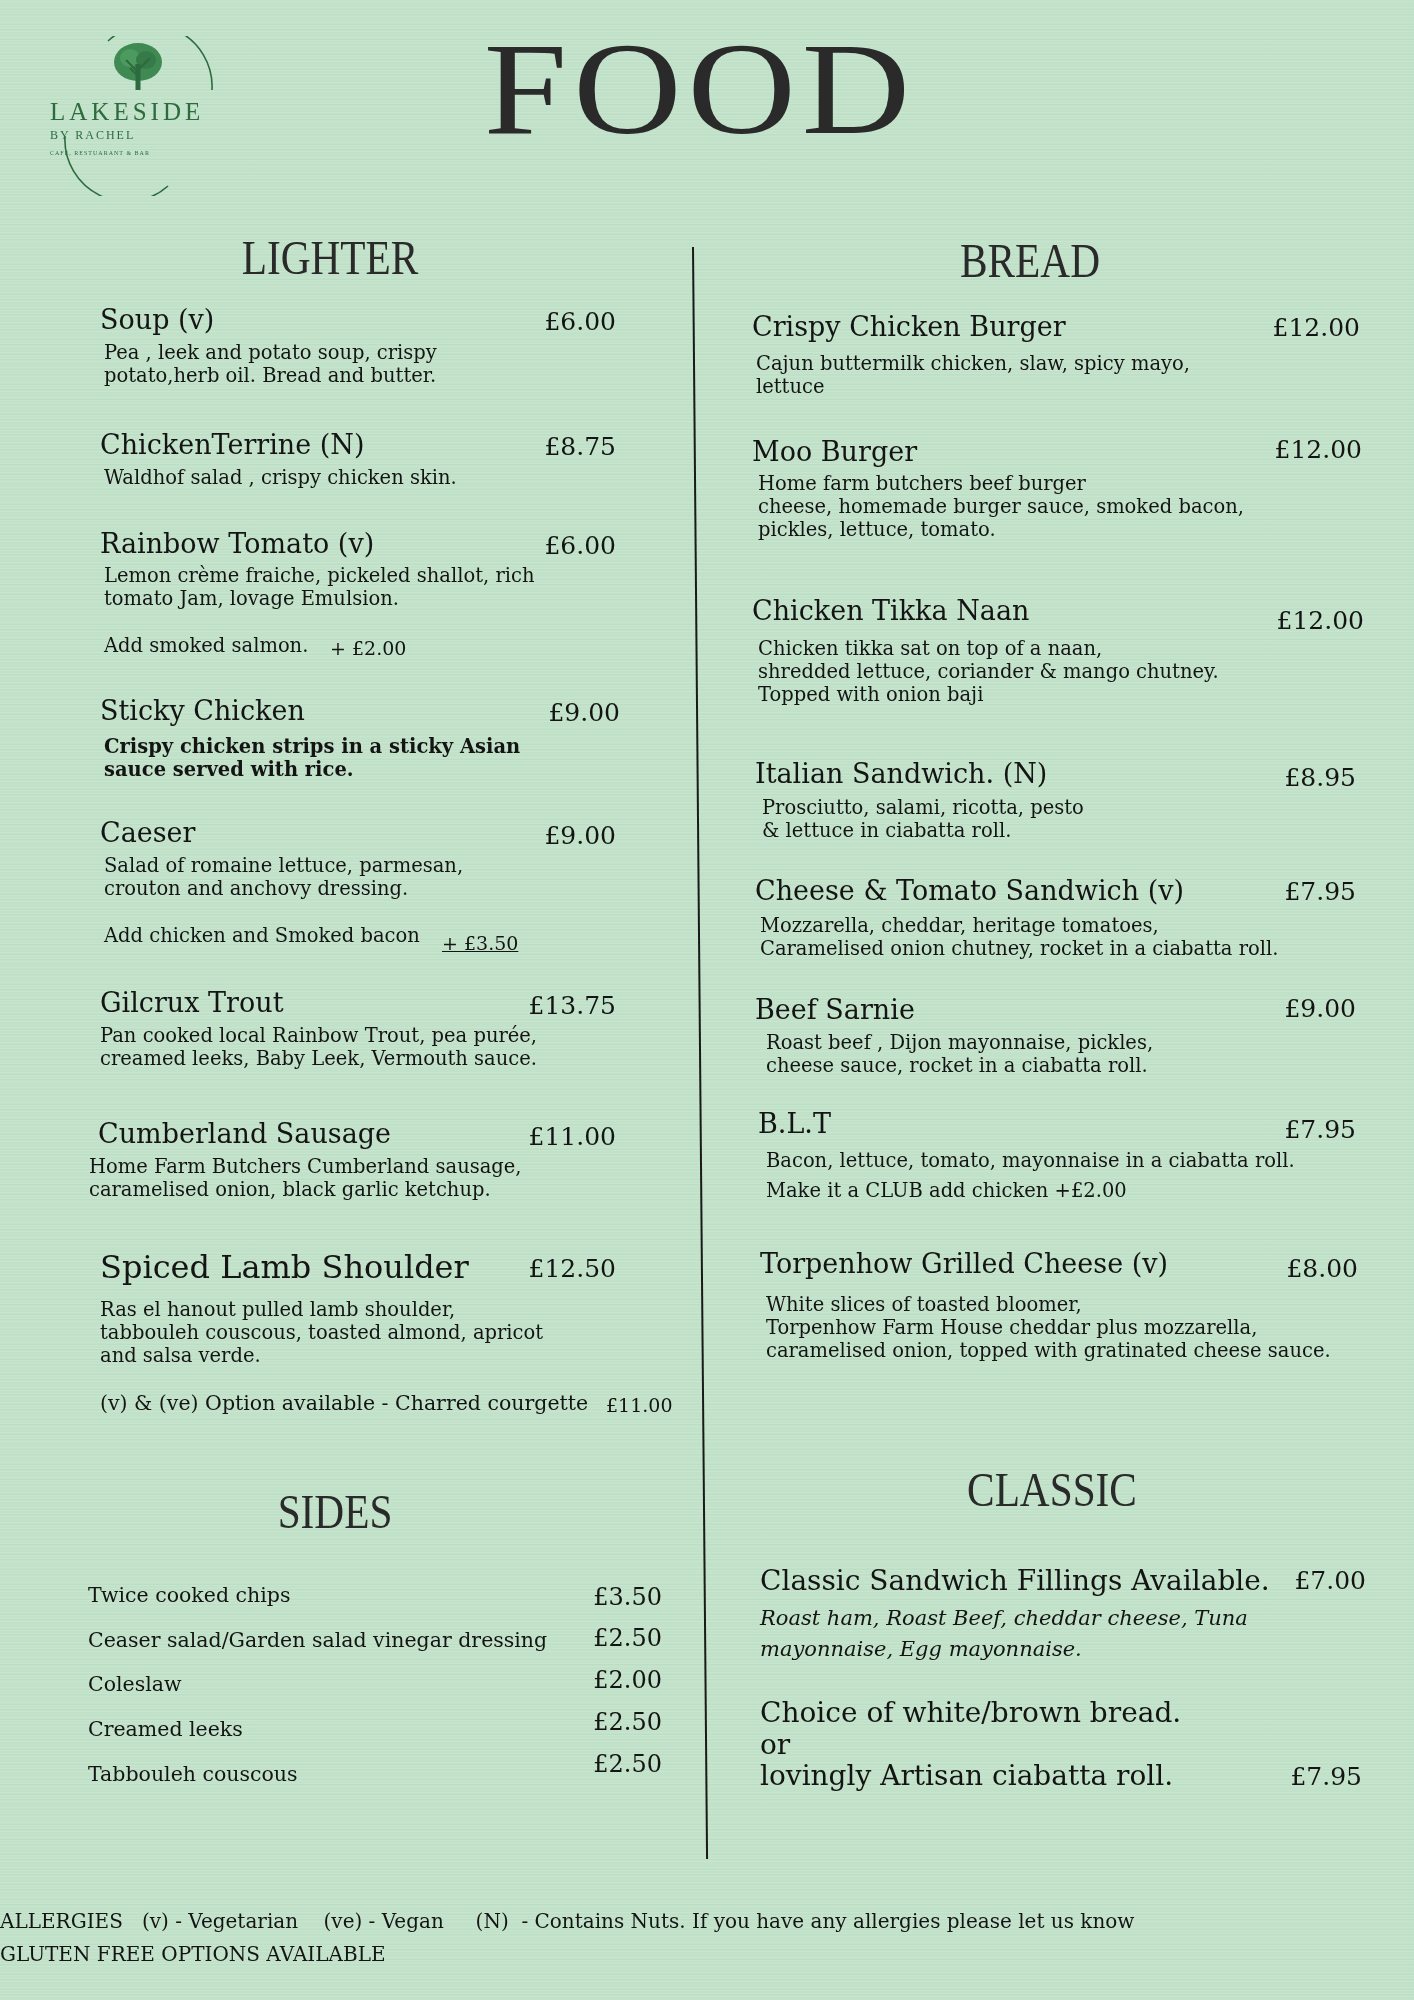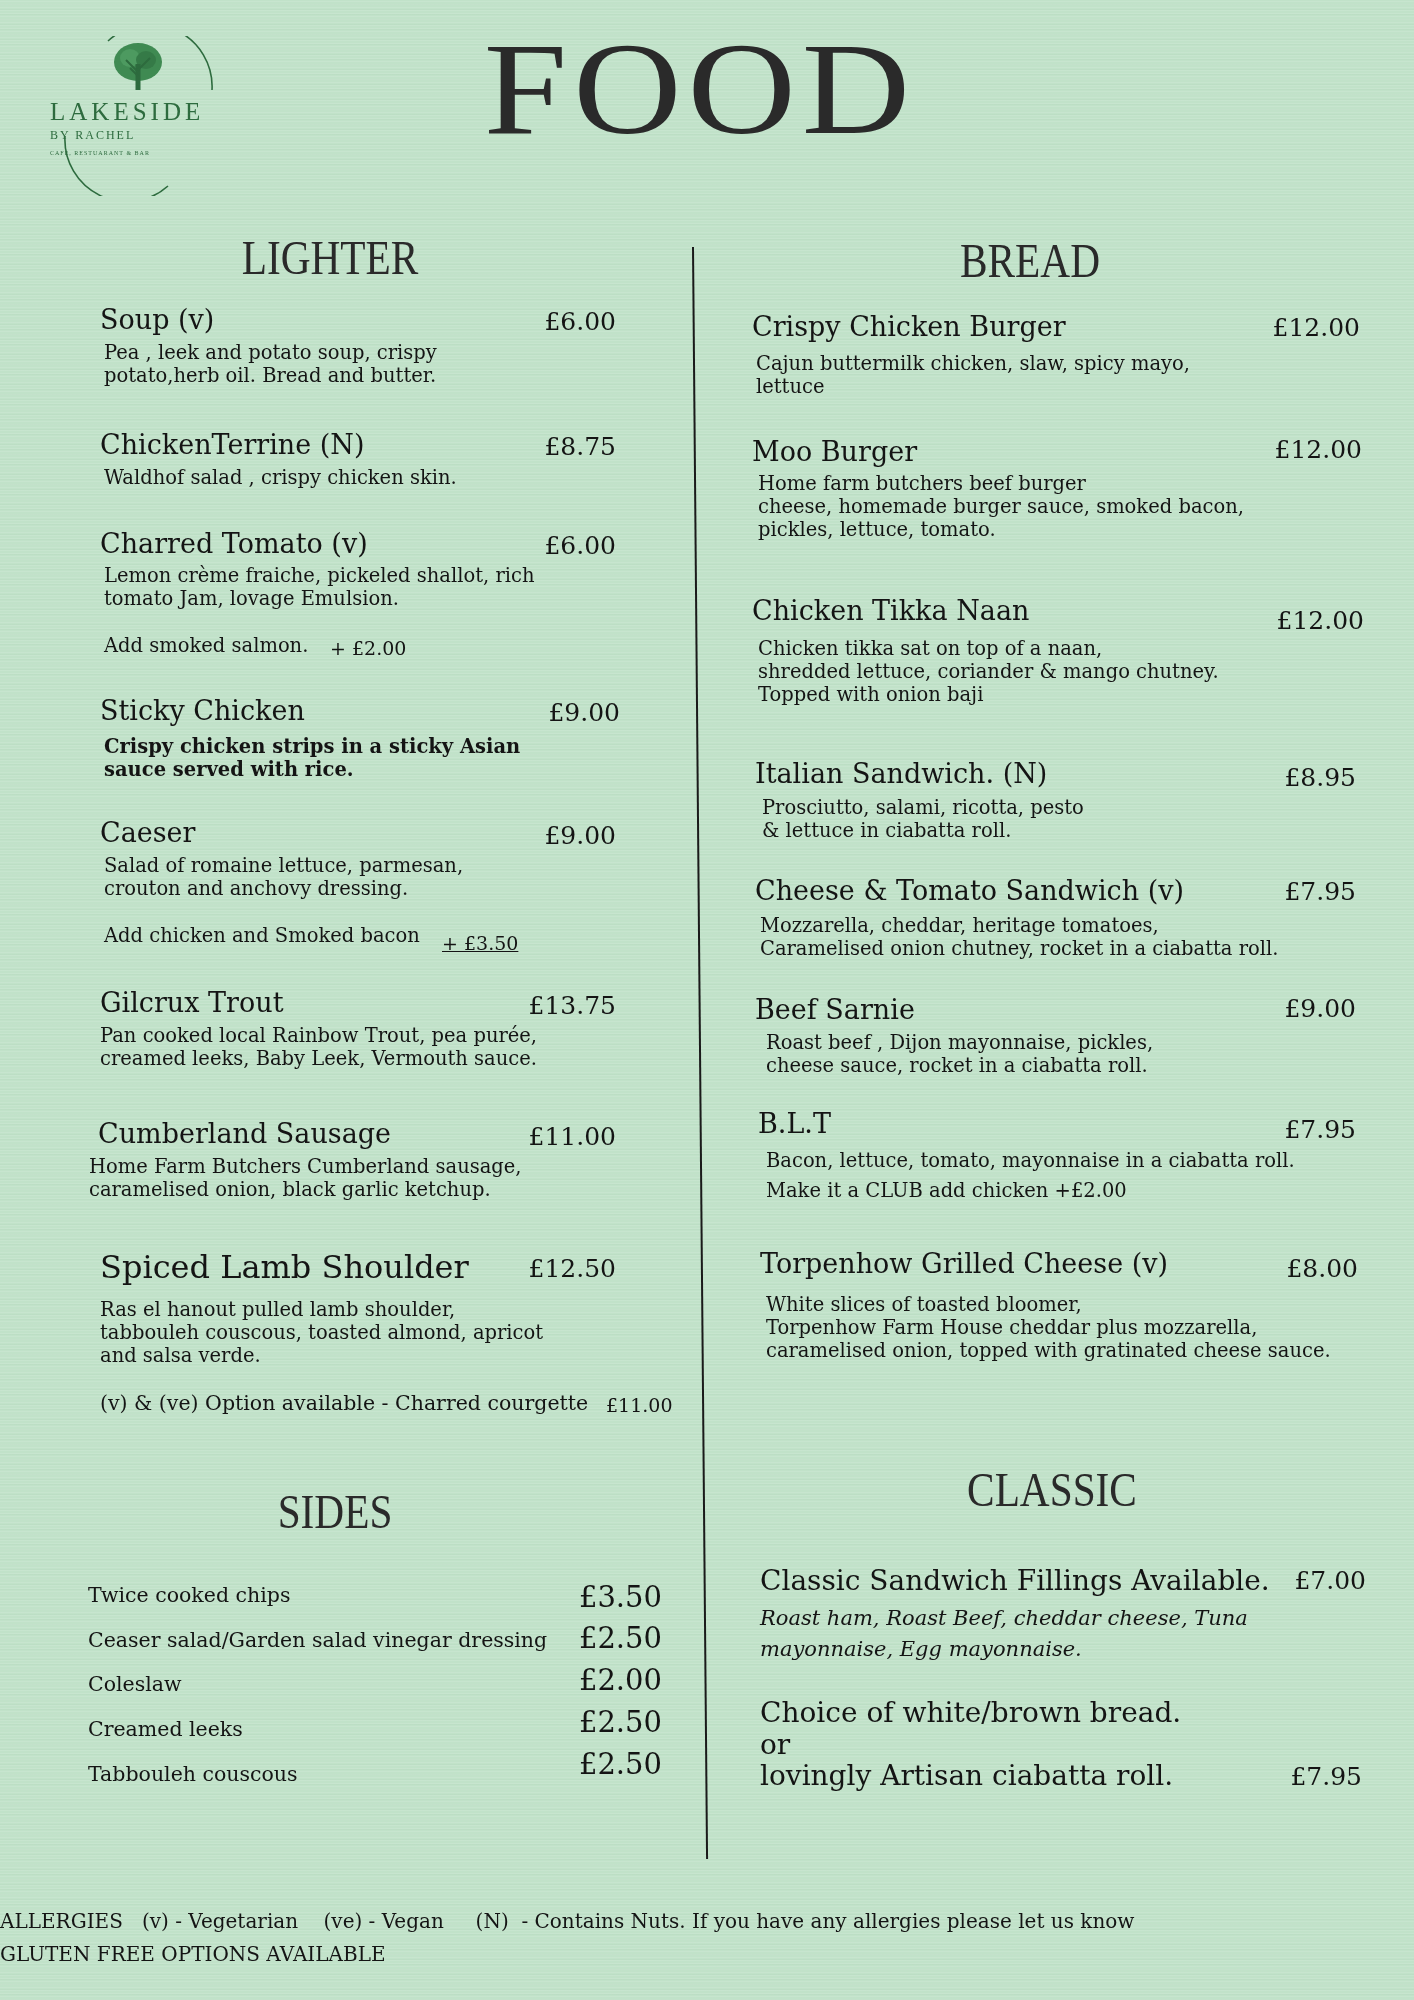--- a/index.html
+++ b/index.html
@@ -69,7 +69,7 @@
 <div class="abs item-price" style="left:480px;top:431px;width:136px;">£8.75</div>
 <div class="abs item-desc" style="left:104px;top:466px;">Waldhof salad , crispy chicken skin.</div>
 
-<div class="abs item-name" style="left:100px;top:528px;">Charred Tomato (v)</div>
+<div class="abs item-name" style="left:100px;top:528px;">Rainbow Tomato (v)</div>
 <div class="abs item-price" style="left:480px;top:530px;width:136px;">£6.00</div>
 <div class="abs item-desc" style="left:104px;top:564px;">Lemon crème fraiche, pickeled shallot, rich
 tomato Jam, lovage Emulsion.</div>

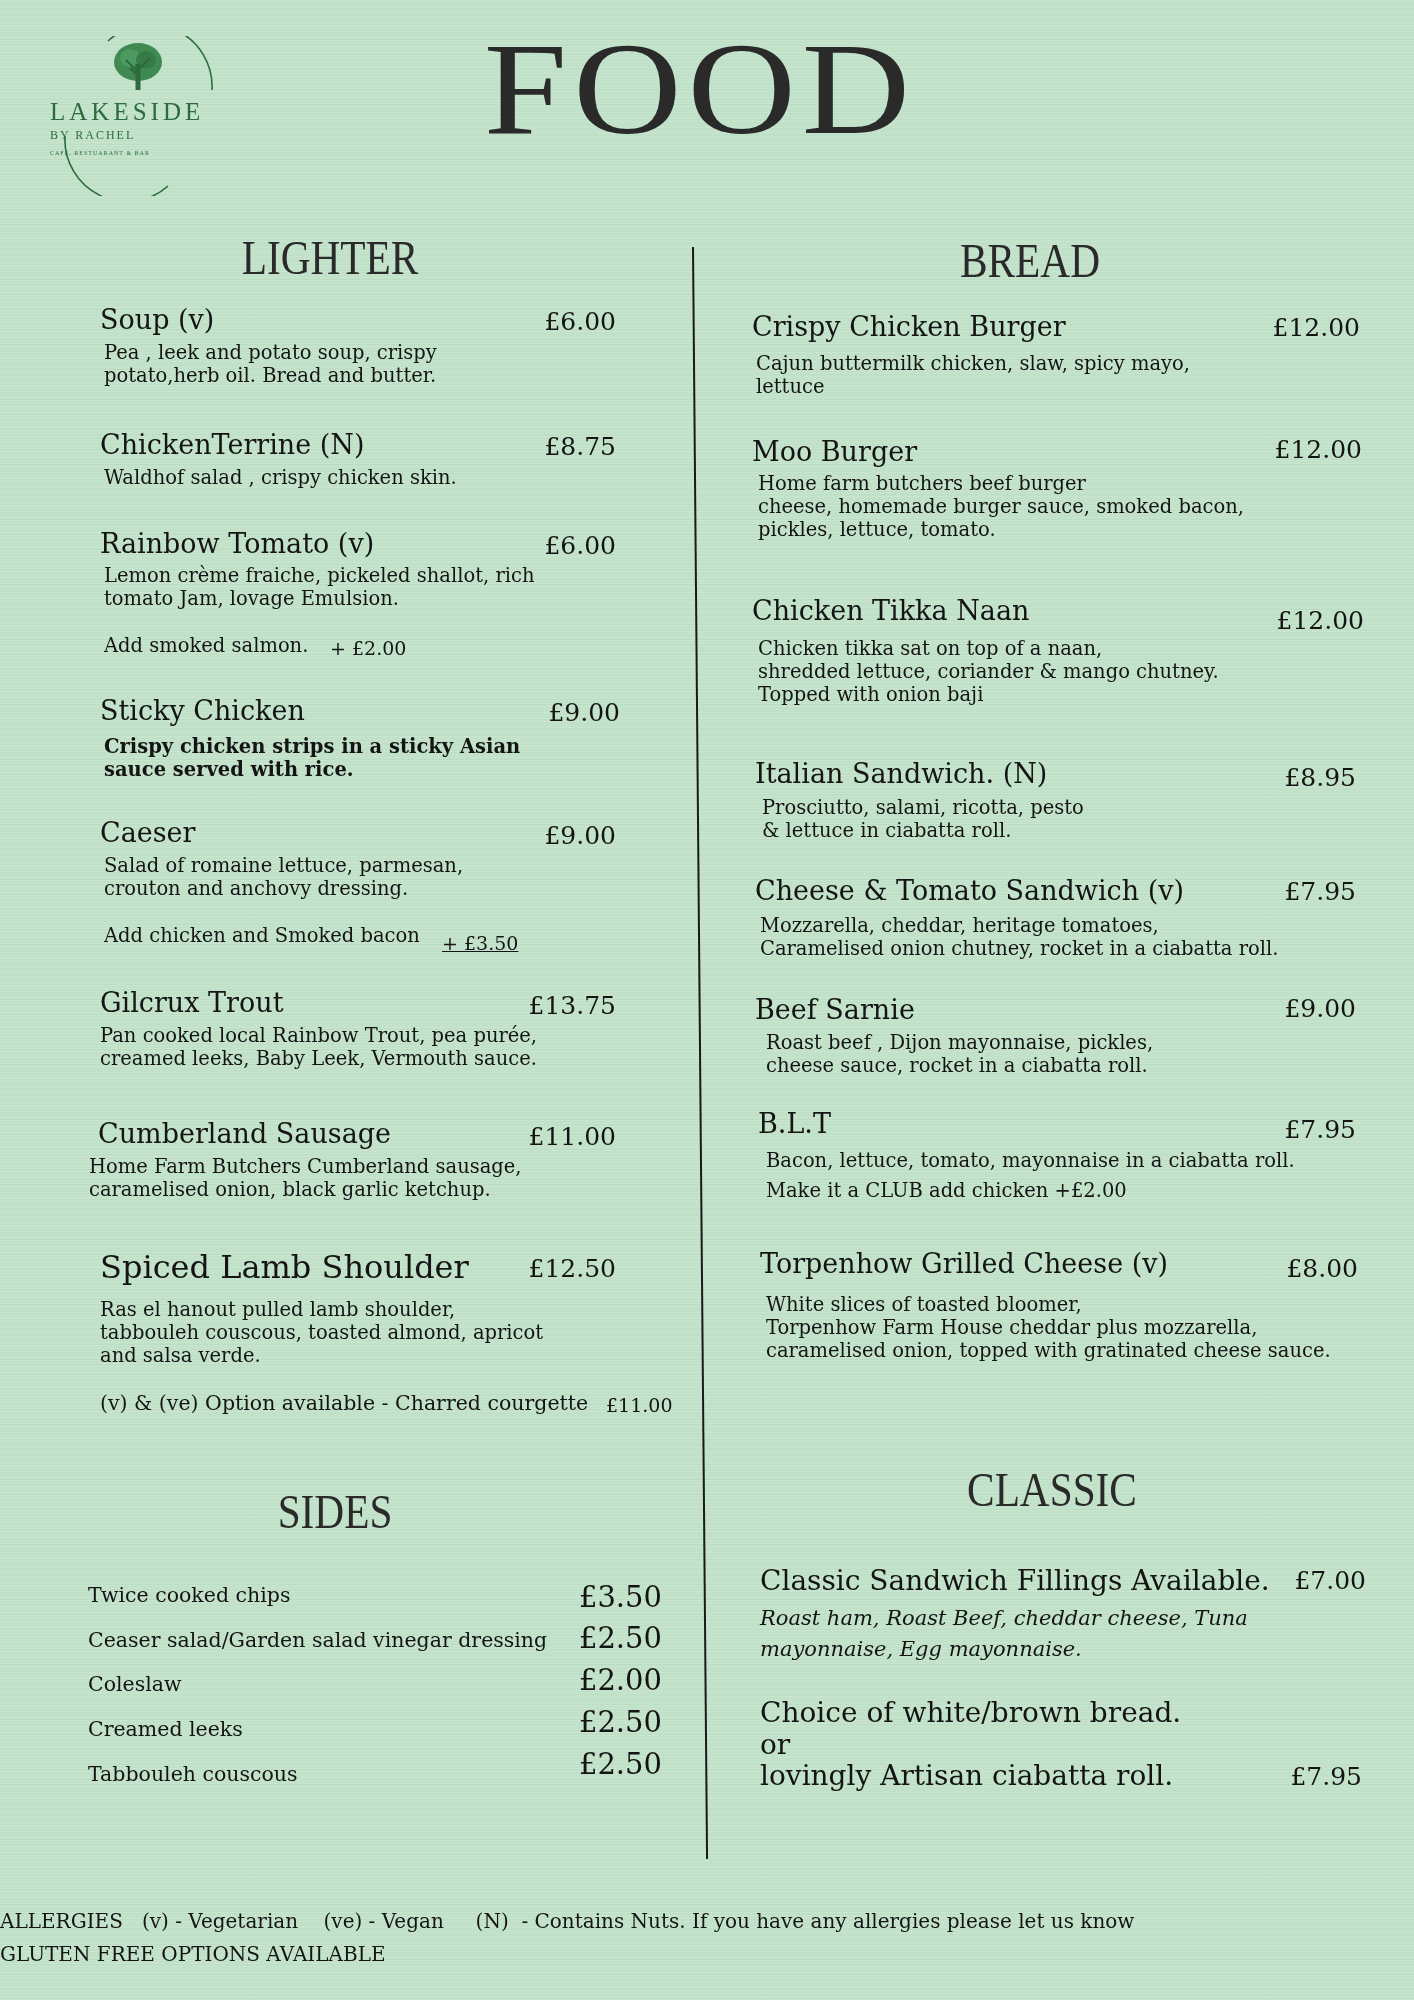--- a/index.html
+++ b/index.html
@@ -29,7 +29,7 @@
   .addon { font-size:19.5px; line-height:23px; white-space:nowrap; }
   .addon-price { font-size:19px; line-height:23px; white-space:nowrap; }
   .side-name { font-size:20.5px; line-height:26px; white-space:nowrap; }
-  .side-price { font-size:29px; line-height:30px; white-space:nowrap; text-align:right; }
+  .side-price { font-size:24px; line-height:30px; white-space:nowrap; text-align:right; }
   .footer { left:0; width:1414px; text-align:left; font-size:20px; line-height:26px; white-space:pre; }
   .logo { left:50px; top:36px; width:180px; height:160px; }
   .logo-text { font-family:"Liberation Serif", serif; color:#2d6b3e; position:absolute; }

